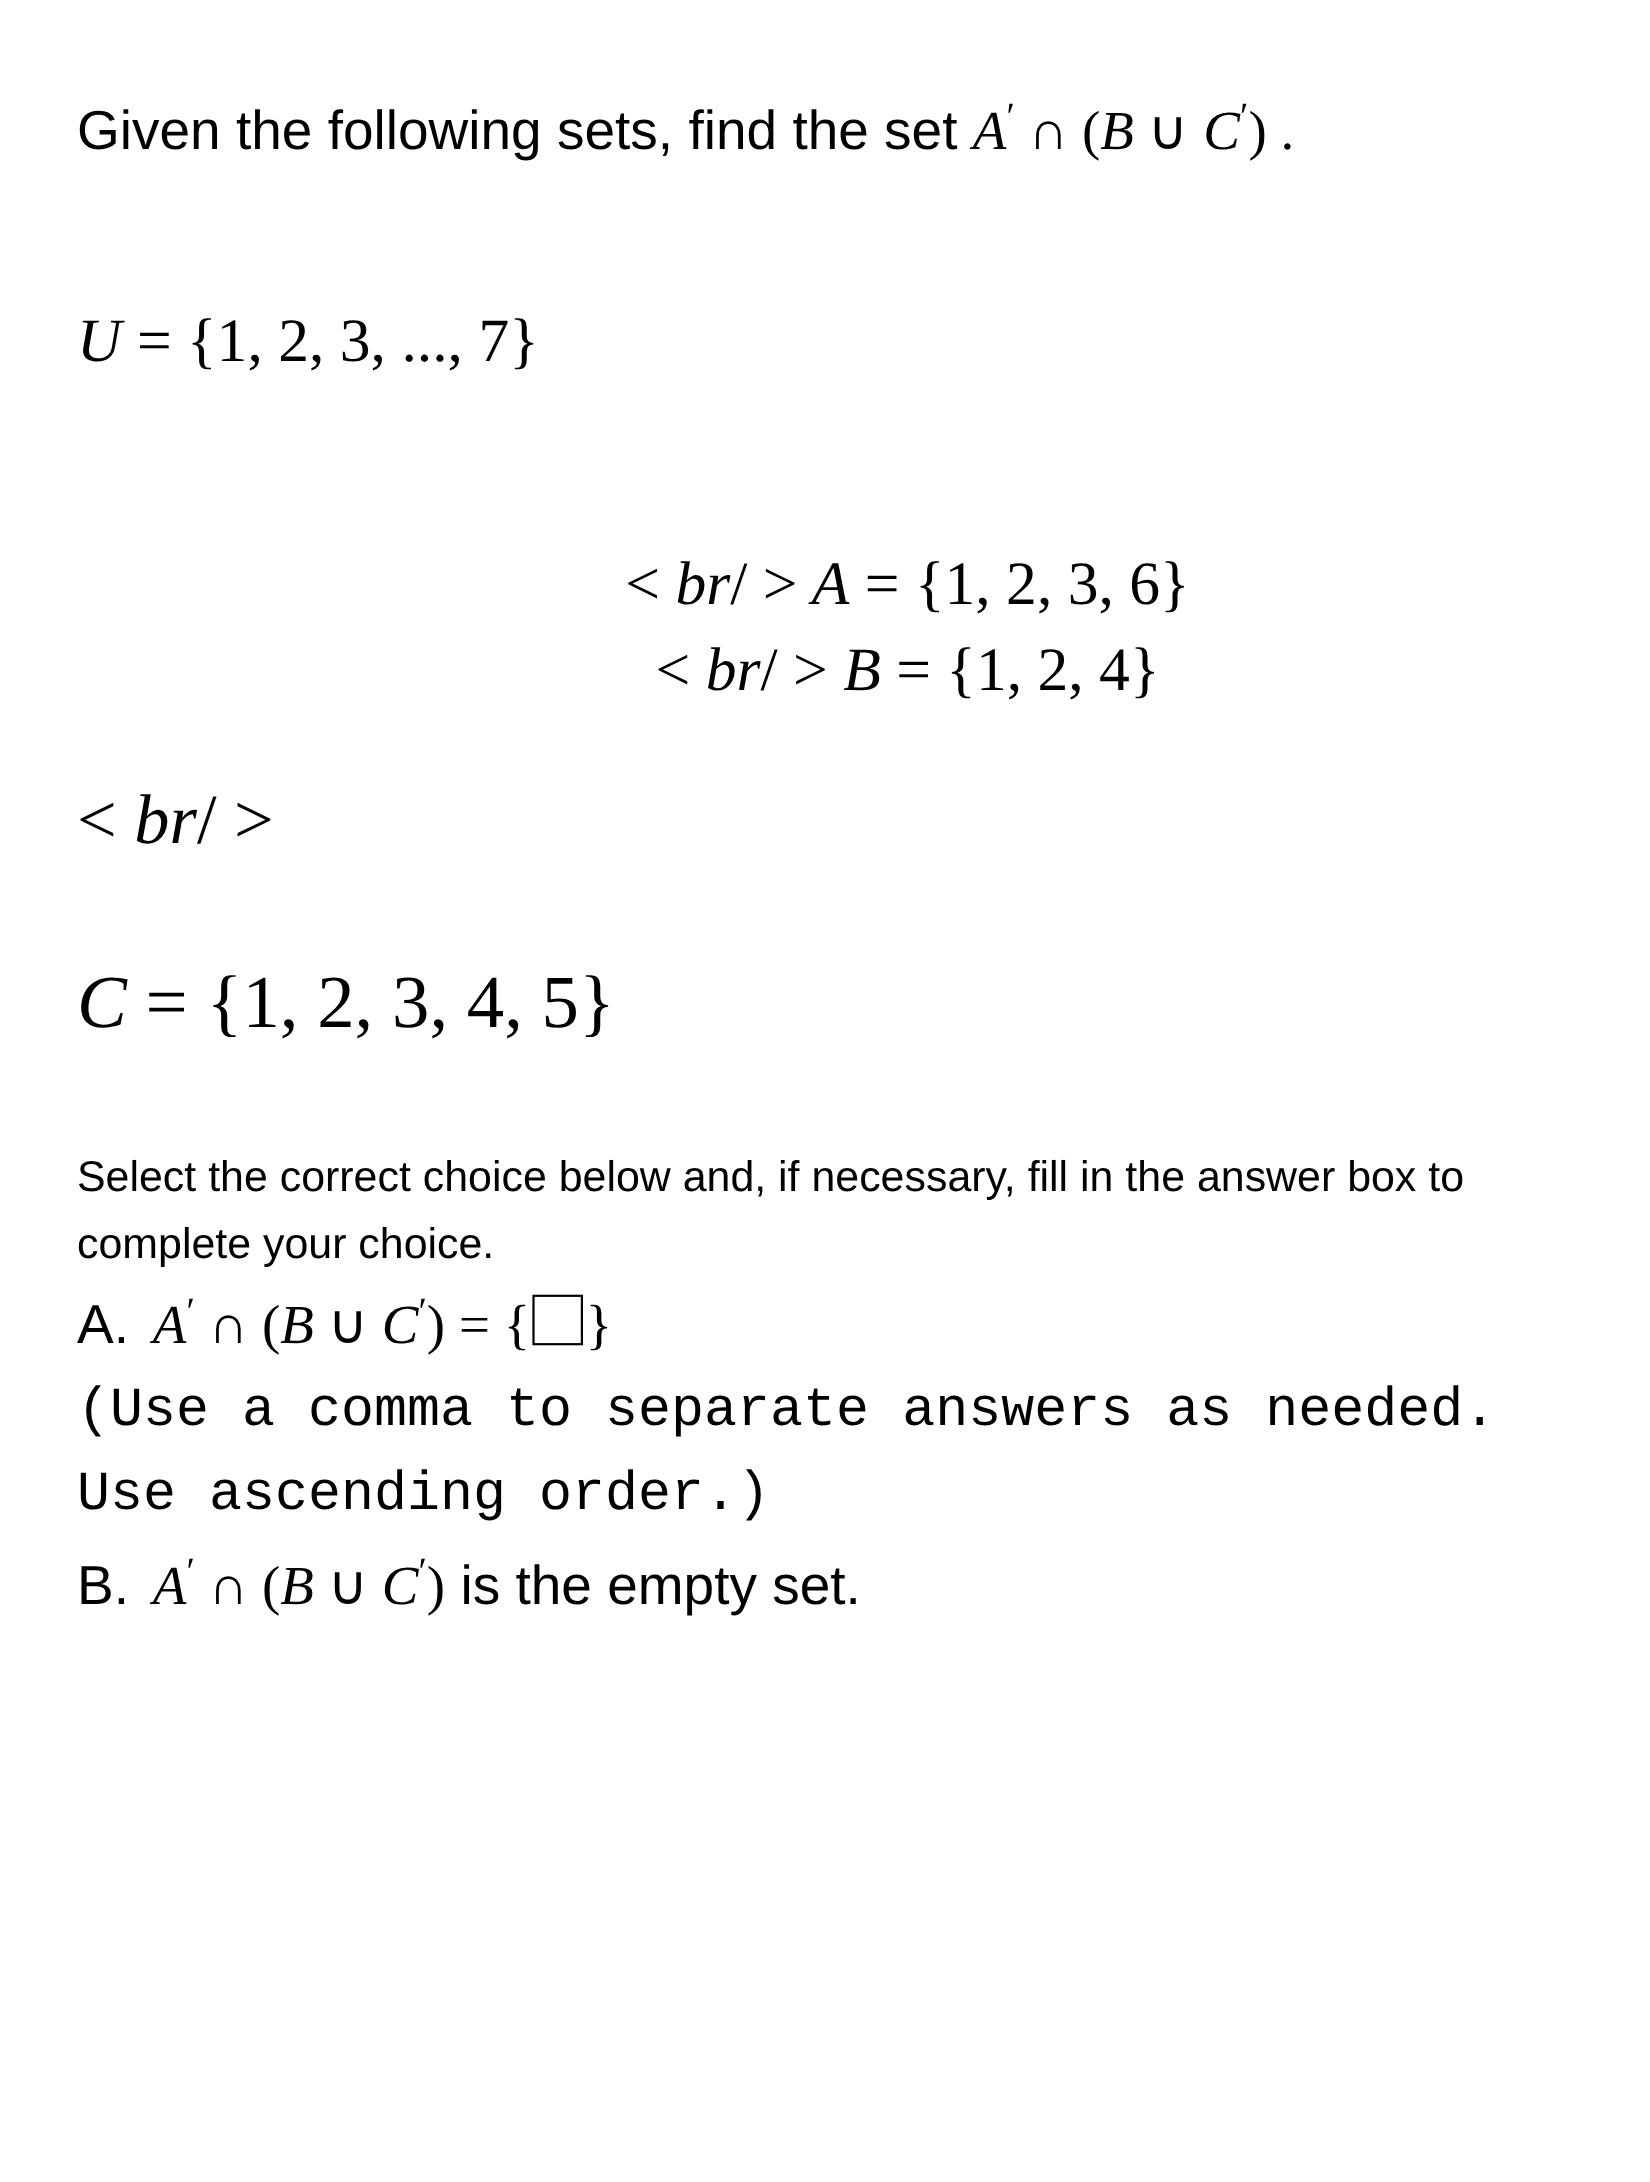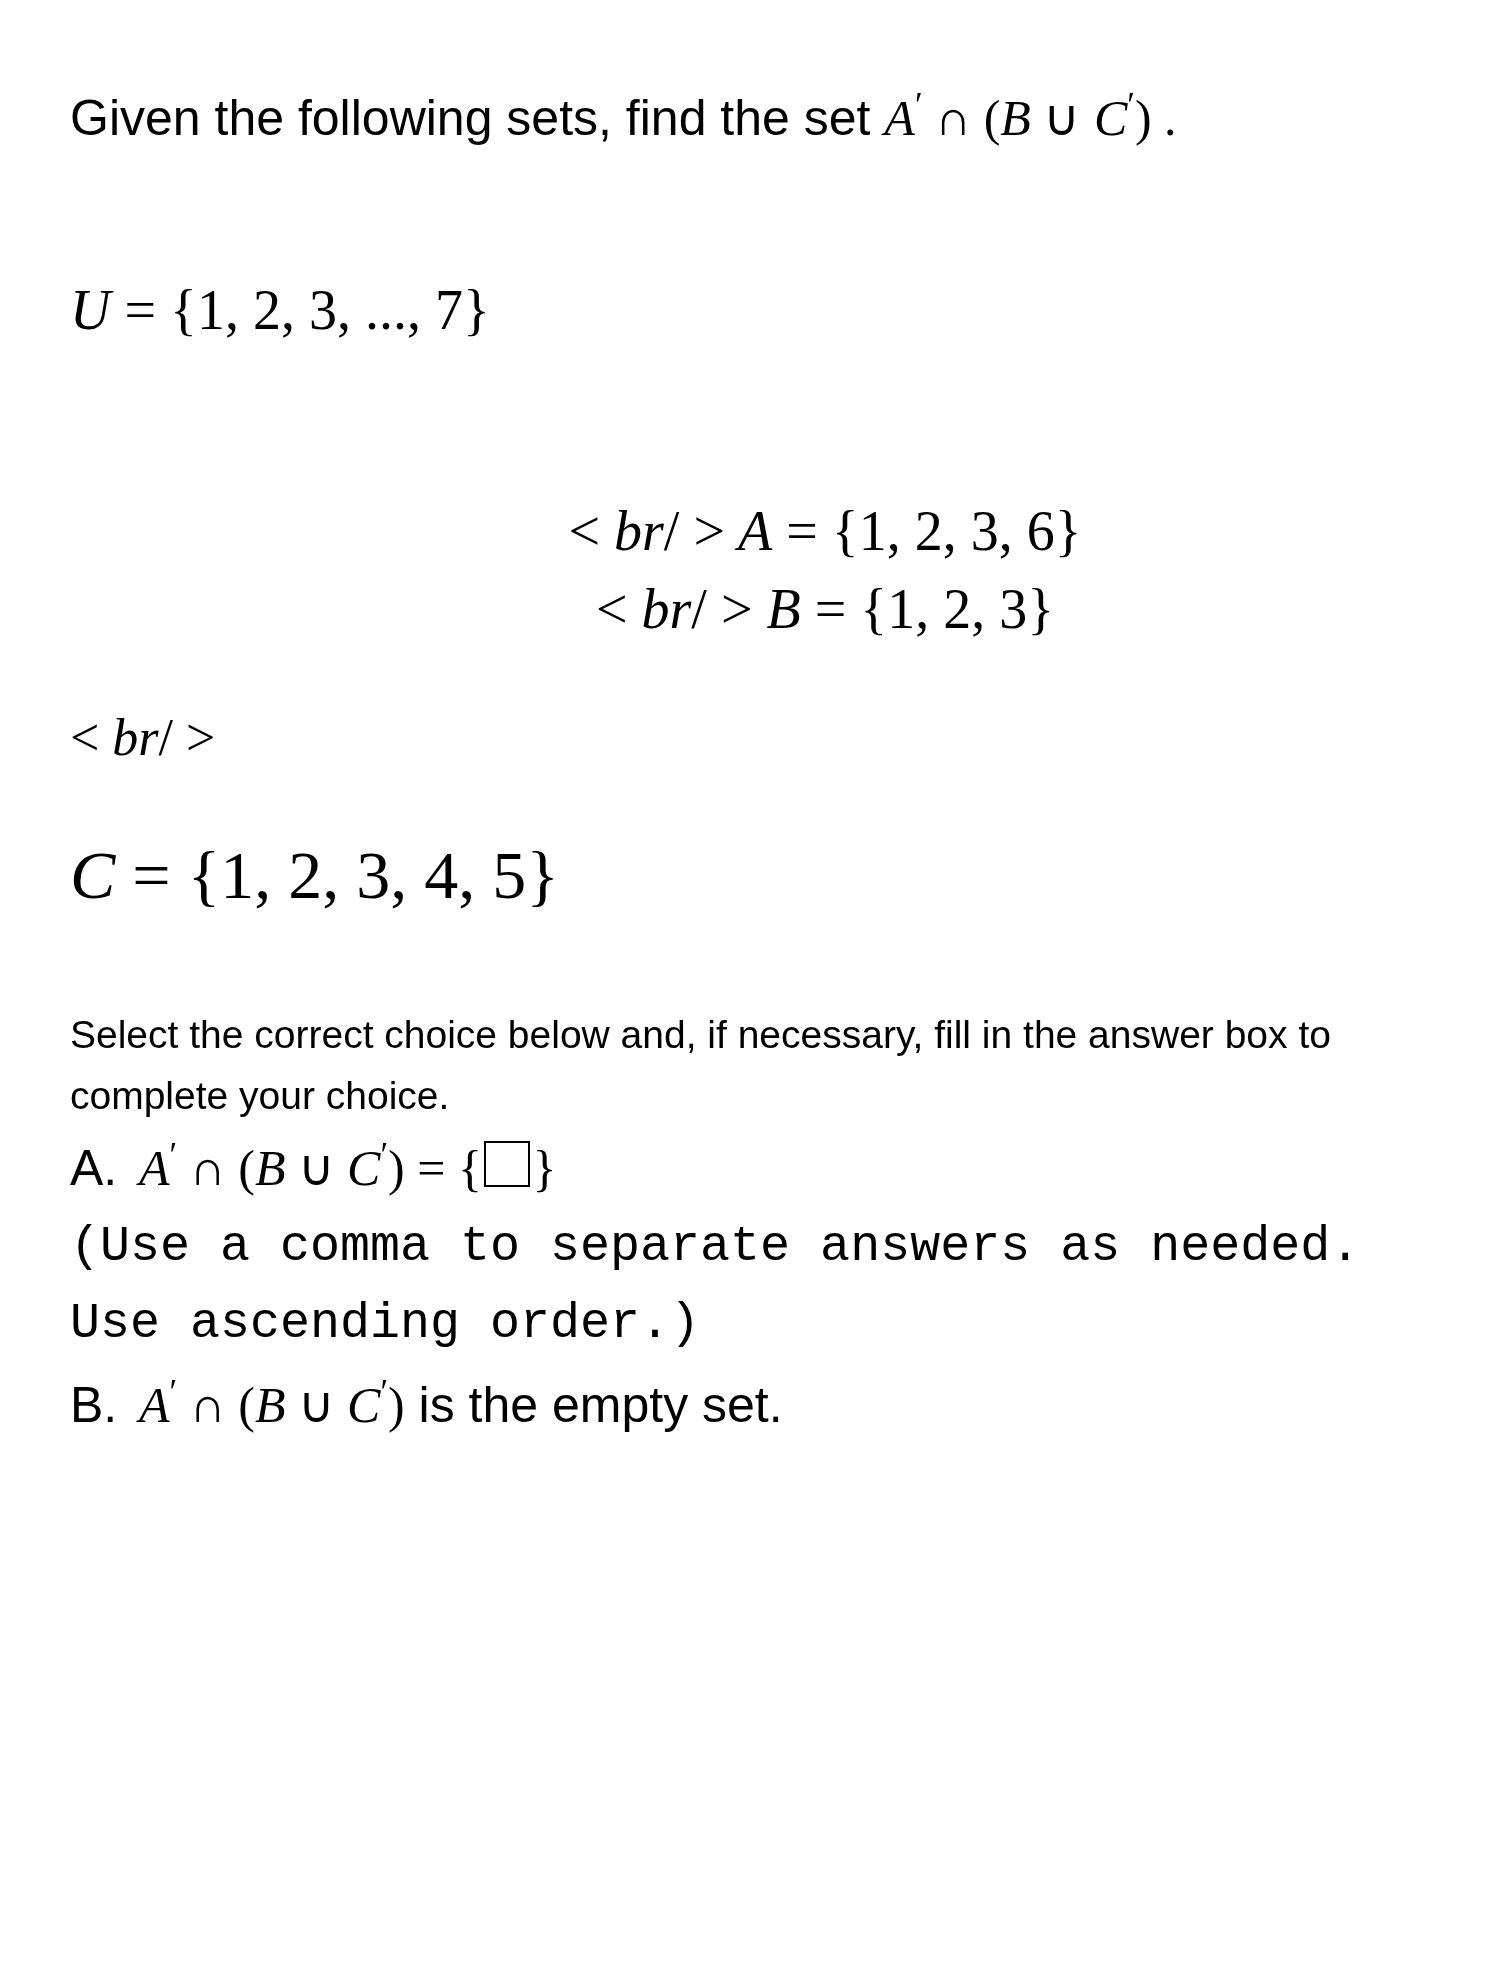--- a/index.html
+++ b/index.html
@@ -101,7 +101,7 @@
         <span>&lt; </span><span class="math-i">br</span><span>/ &gt;</span><span class="math-i"> A</span><span> = {1, 2, 3, 6}</span>
       </div>
       <div>
-        <span>&lt; </span><span class="math-i">br</span><span>/ &gt;</span><span class="math-i"> B</span><span> = {1, 2, 3}</span>
+        <span>&lt; </span><span class="math-i">br</span><span>/ &gt;</span><span class="math-i"> B</span><span> = {1, 2, 4}</span>
       </div>
     </div>
     <div class="block-br-alone math">

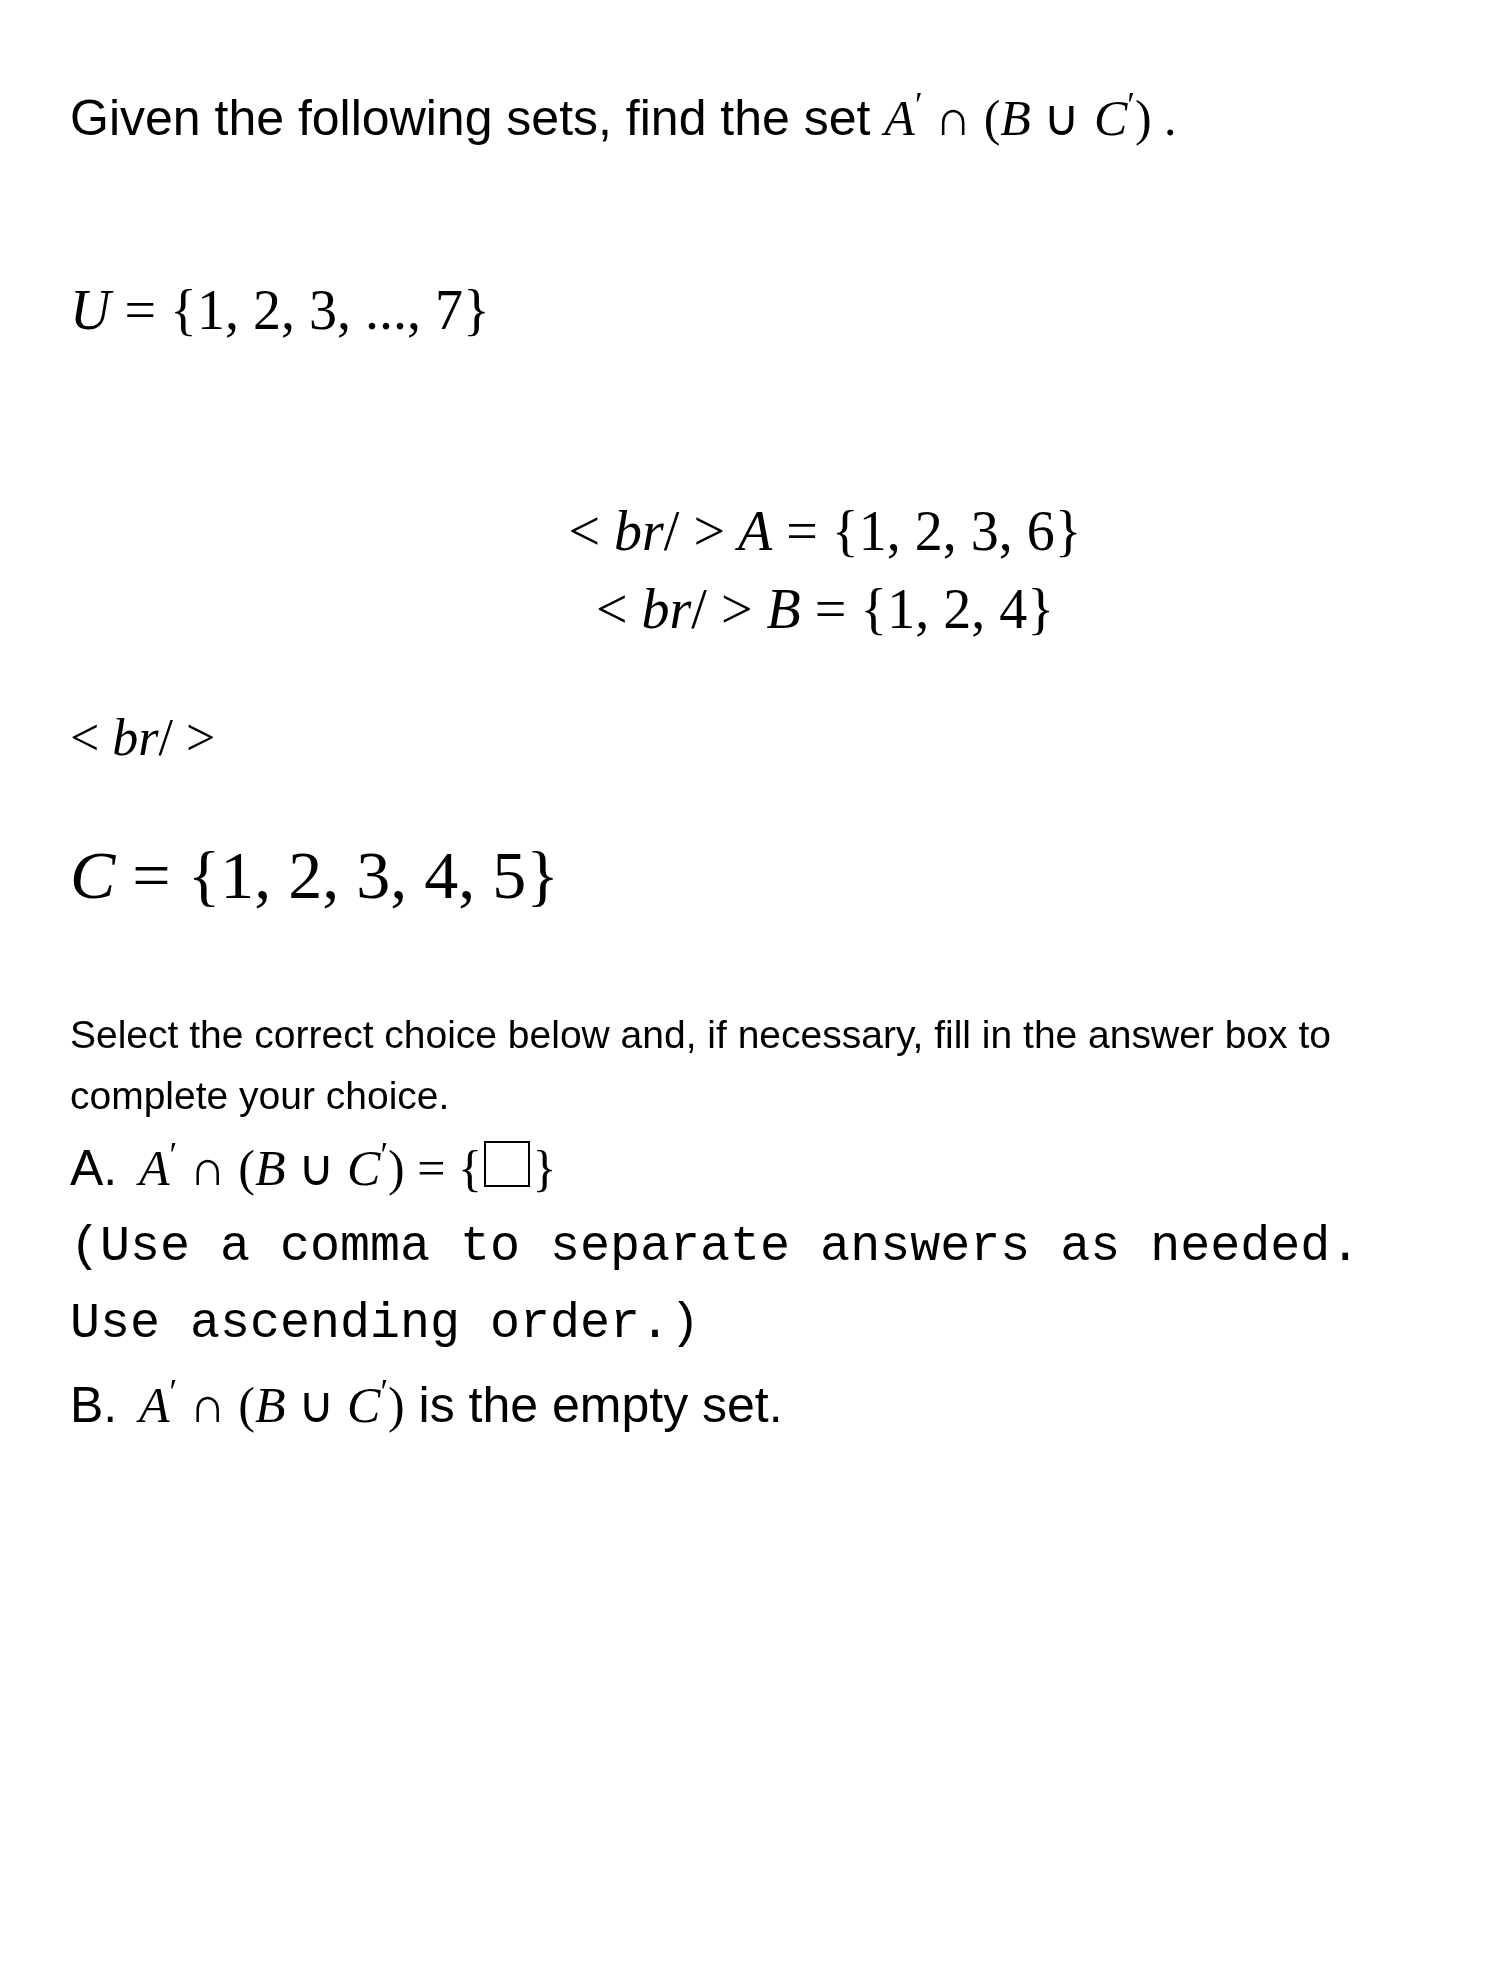--- a/index.html
+++ b/index.html
@@ -45,9 +45,9 @@
     padding-left: 150px;
   }
   .block-br-alone {
-    font-size: 52px;
+    font-size: 64px;
     margin-top: 60px;
-    margin-bottom: 69px;
+    margin-bottom: 90px;
   }
   .block-c {
     font-size: 68px;

